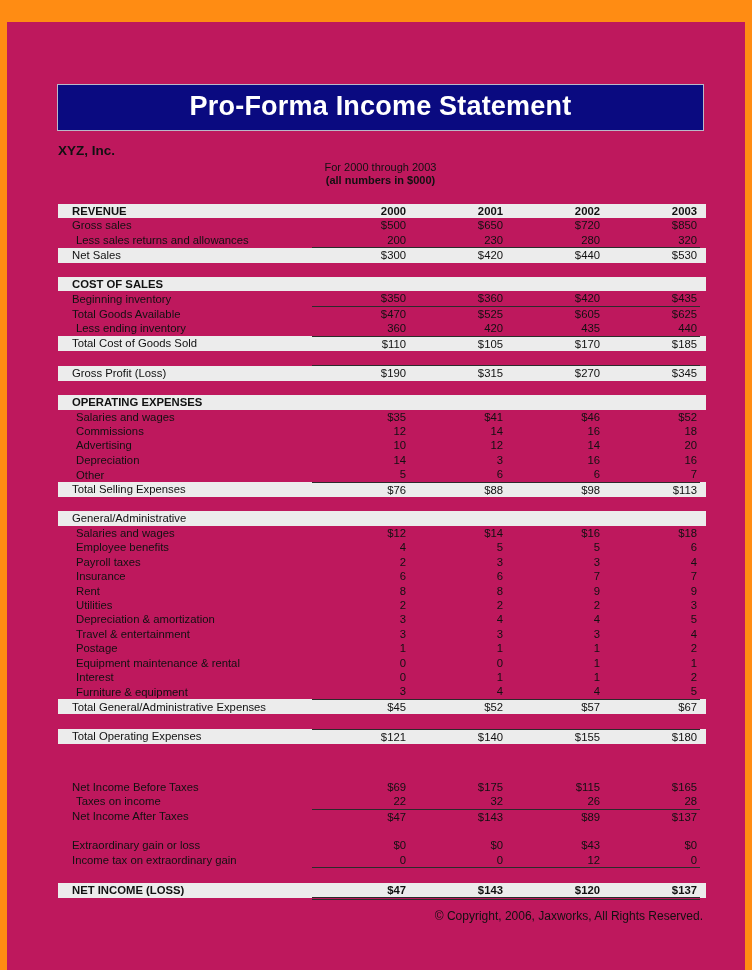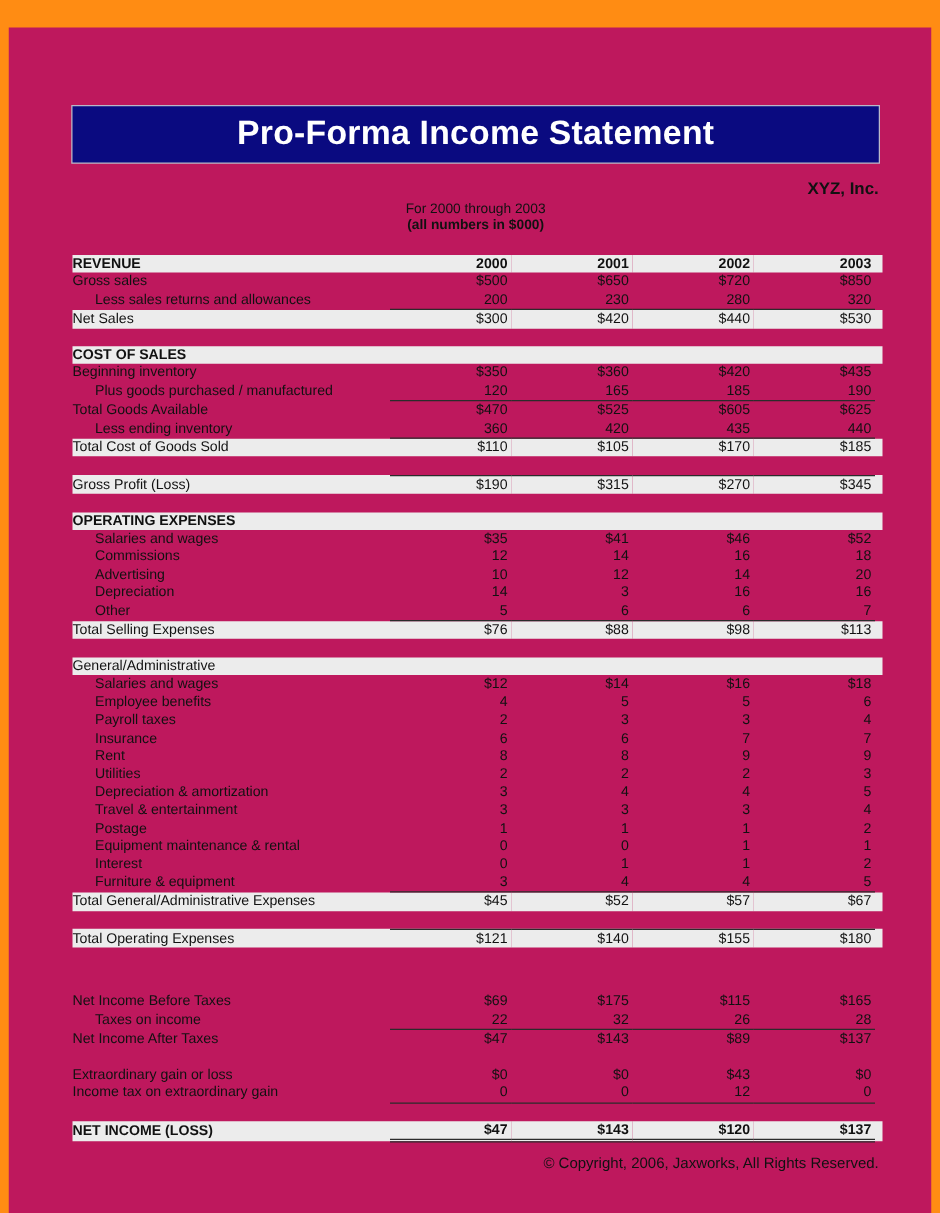--- a/index.html
+++ b/index.html
@@ -32,7 +32,7 @@
     box-shadow:0 0 0 1px #b9b9c8;
   }
   .company{
-    text-align:right;
+    text-align:left;
     font-size:13.5px;
     font-weight:bold;
     color:#111;

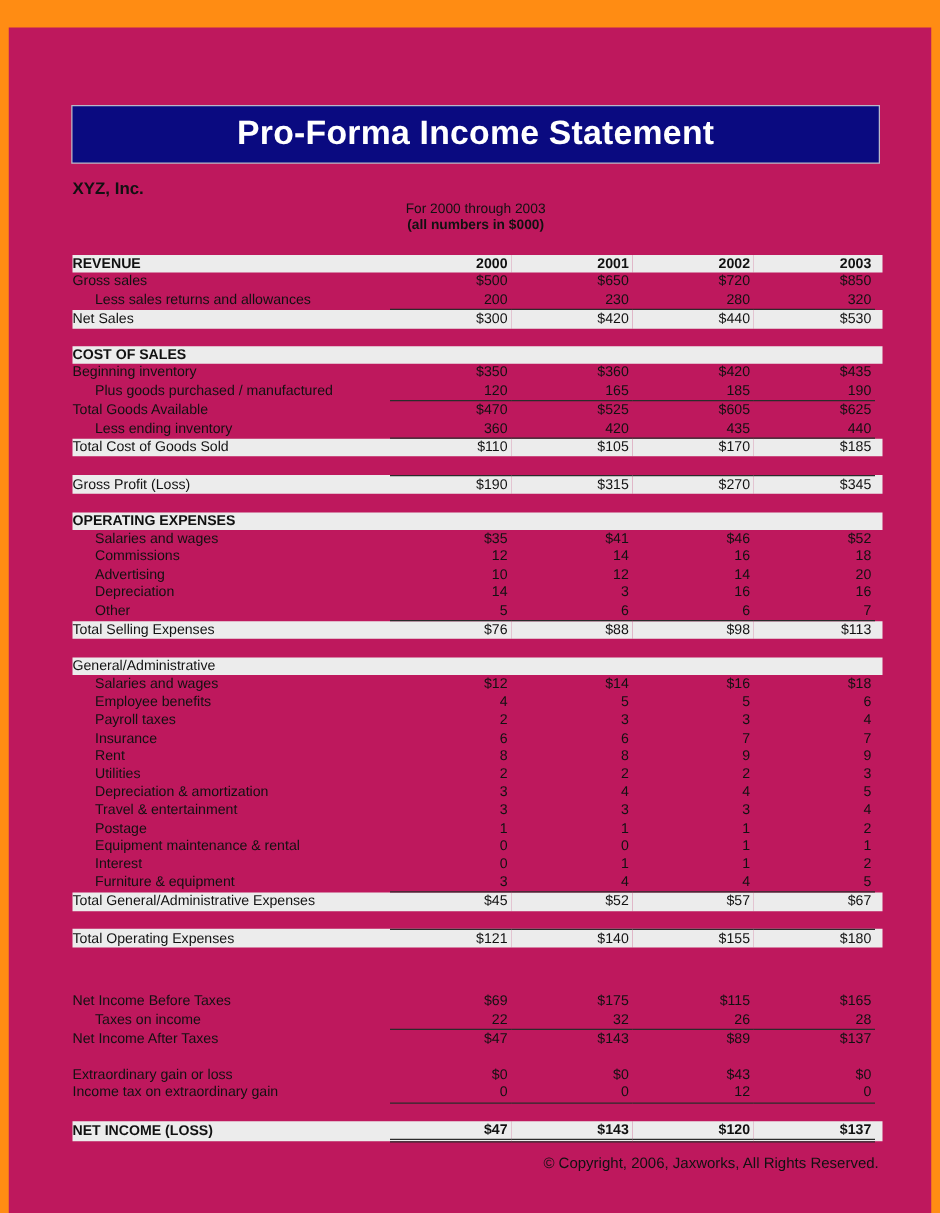--- a/index.html
+++ b/index.html
@@ -67,7 +67,7 @@
   td.label{text-align:left;}
   td.val{text-align:right;padding-right:3px;}
   
-  .i0{padding-left:0;}
+  .i0{padding-left:14px;}
   .i1{padding-left:18px;}
   
   tr.band td{background:#ececec;}

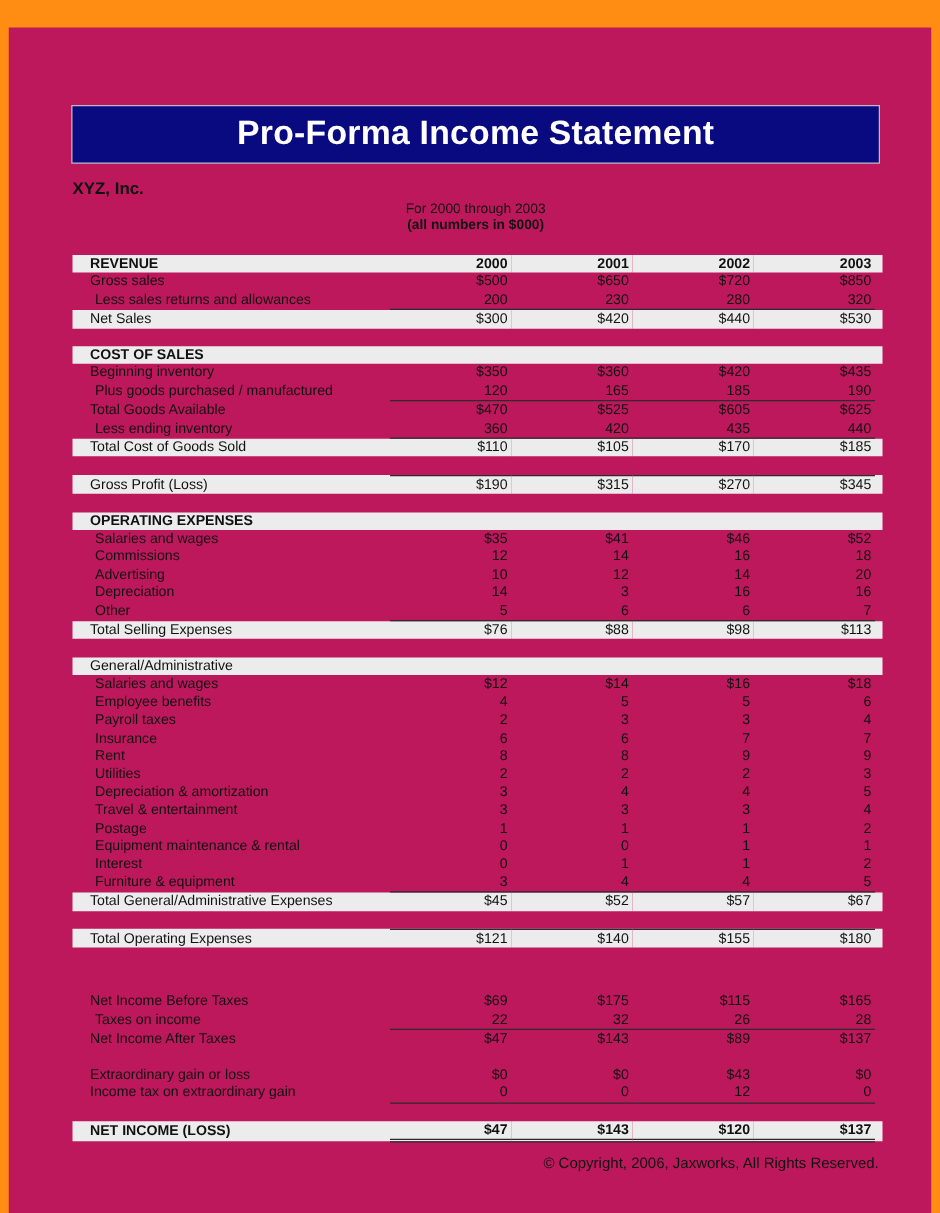--- a/index.html
+++ b/index.html
@@ -161,14 +161,6 @@
           <td></td>
         </tr>
         <tr>
-          <td class="label i1">Plus goods purchased / manufactured</td>
-          <td class="val">120</td>
-          <td class="val">165</td>
-          <td class="val">185</td>
-          <td class="val">190</td>
-          <td></td>
-        </tr>
-        <tr>
           <td class="label i0">Total Goods Available</td>
           <td class="val ruled">$470</td>
           <td class="val ruled">$525</td>

